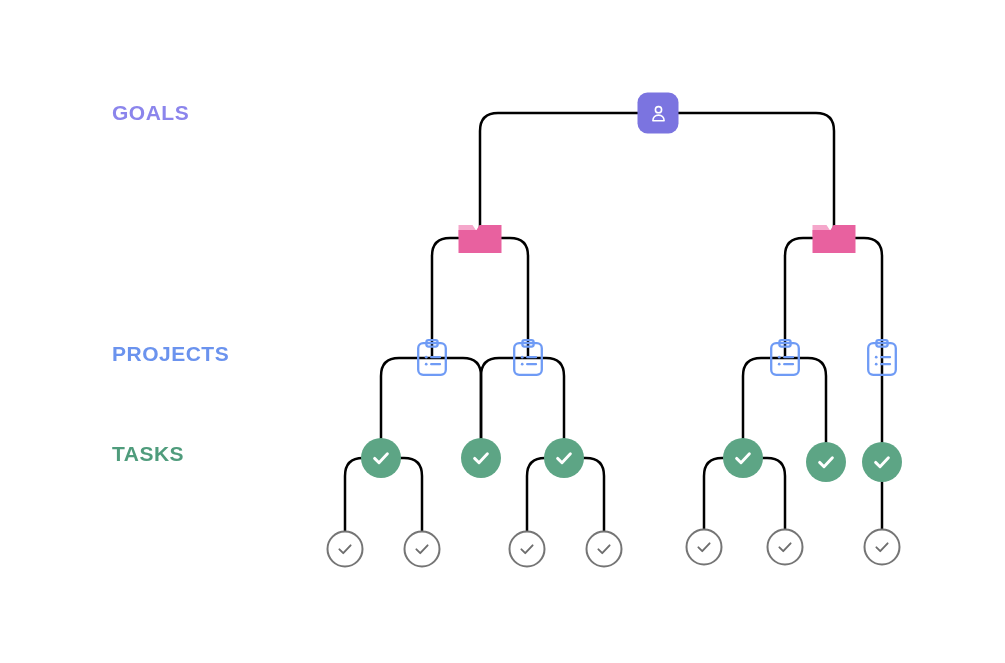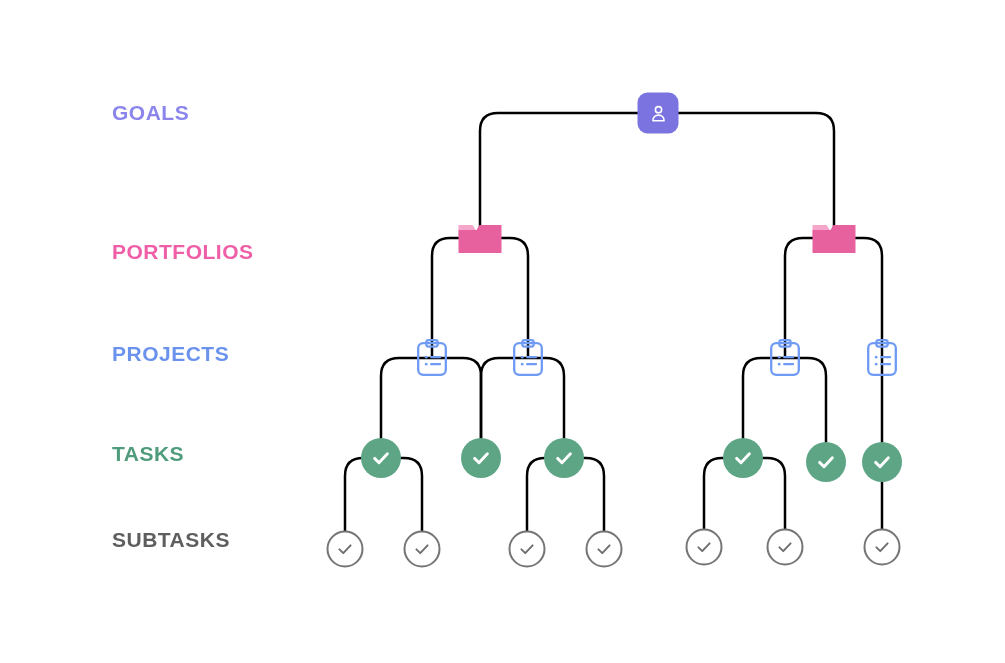--- a/index.html
+++ b/index.html
@@ -165,7 +165,6 @@
     </svg>
 
   <div class="row-label" style="top:113px;color:#8b85ec;">GOALS</div>
-  <div class="row-label" style="top:252px;color:#ee5fa7;">PORTFOLIOS</div>
   <div class="row-label" style="top:354px;color:#6b93ee;">PROJECTS</div>
   <div class="row-label" style="top:454px;color:#4f9c7c;">TASKS</div>
   <div class="row-label" style="top:540px;color:#5e5e5e;">SUBTASKS</div>

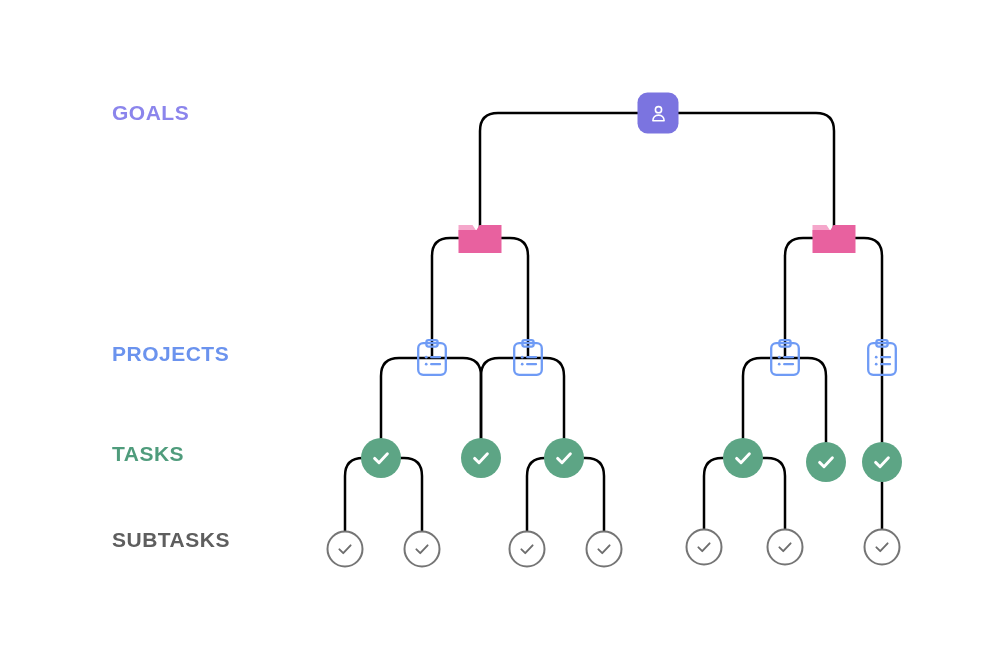--- a/index.html
+++ b/index.html
@@ -167,7 +167,6 @@
   <div class="row-label" style="top:113px;color:#8b85ec;">GOALS</div>
   <div class="row-label" style="top:354px;color:#6b93ee;">PROJECTS</div>
   <div class="row-label" style="top:454px;color:#4f9c7c;">TASKS</div>
-  <div class="row-label" style="top:540px;color:#5e5e5e;">SUBTASKS</div>
 
   <div id="nodes">
       <div class="node goal-node" style="left: 658px; top: 113px;">

